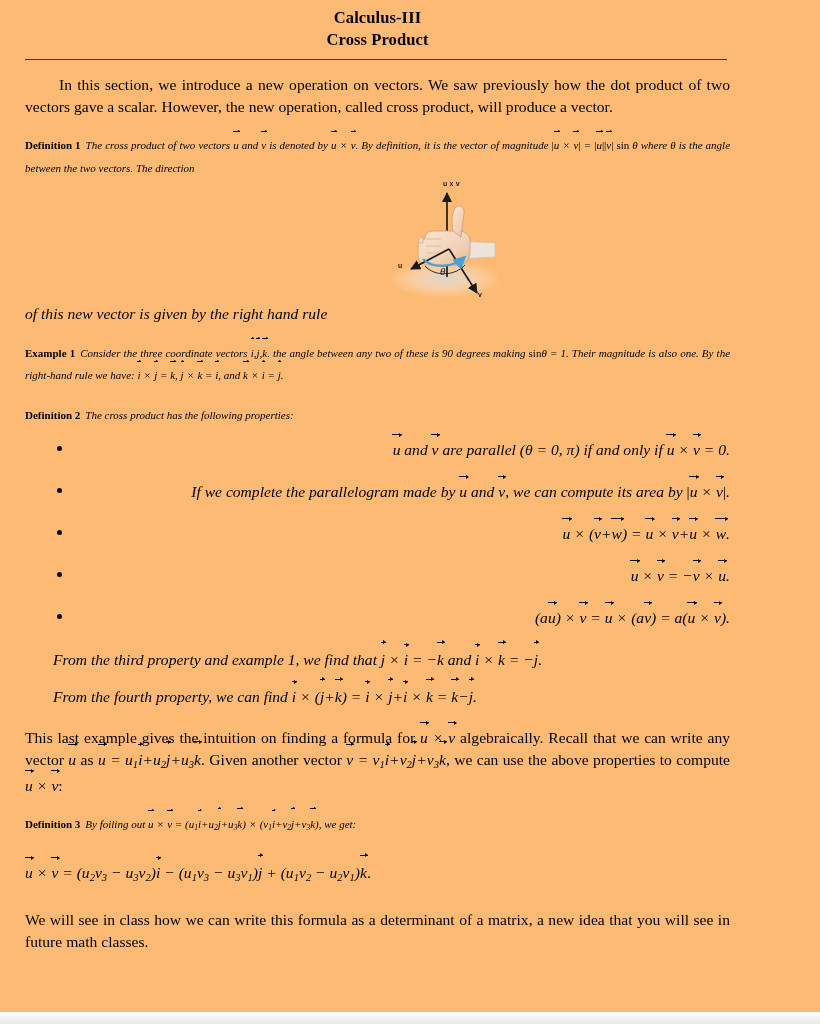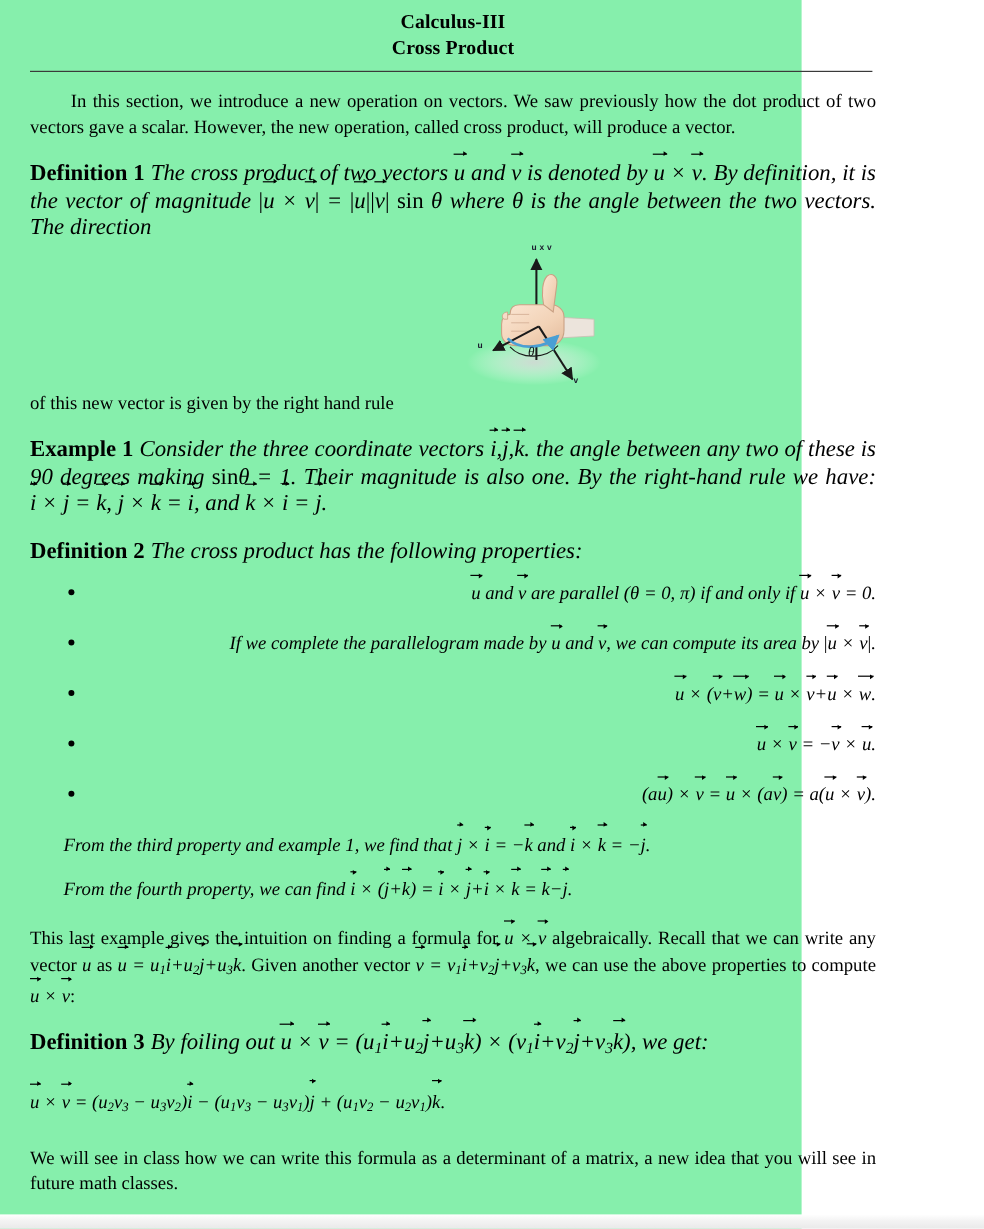--- a/index.html
+++ b/index.html
@@ -17,9 +17,9 @@
   }
   .page {
     position: relative;
-    width: 668px;
+    width: 820px;
     height: 1024px;
-    background: #86efac;
+    background: #fdba74;
     box-sizing: border-box;
     padding: 0;
   }

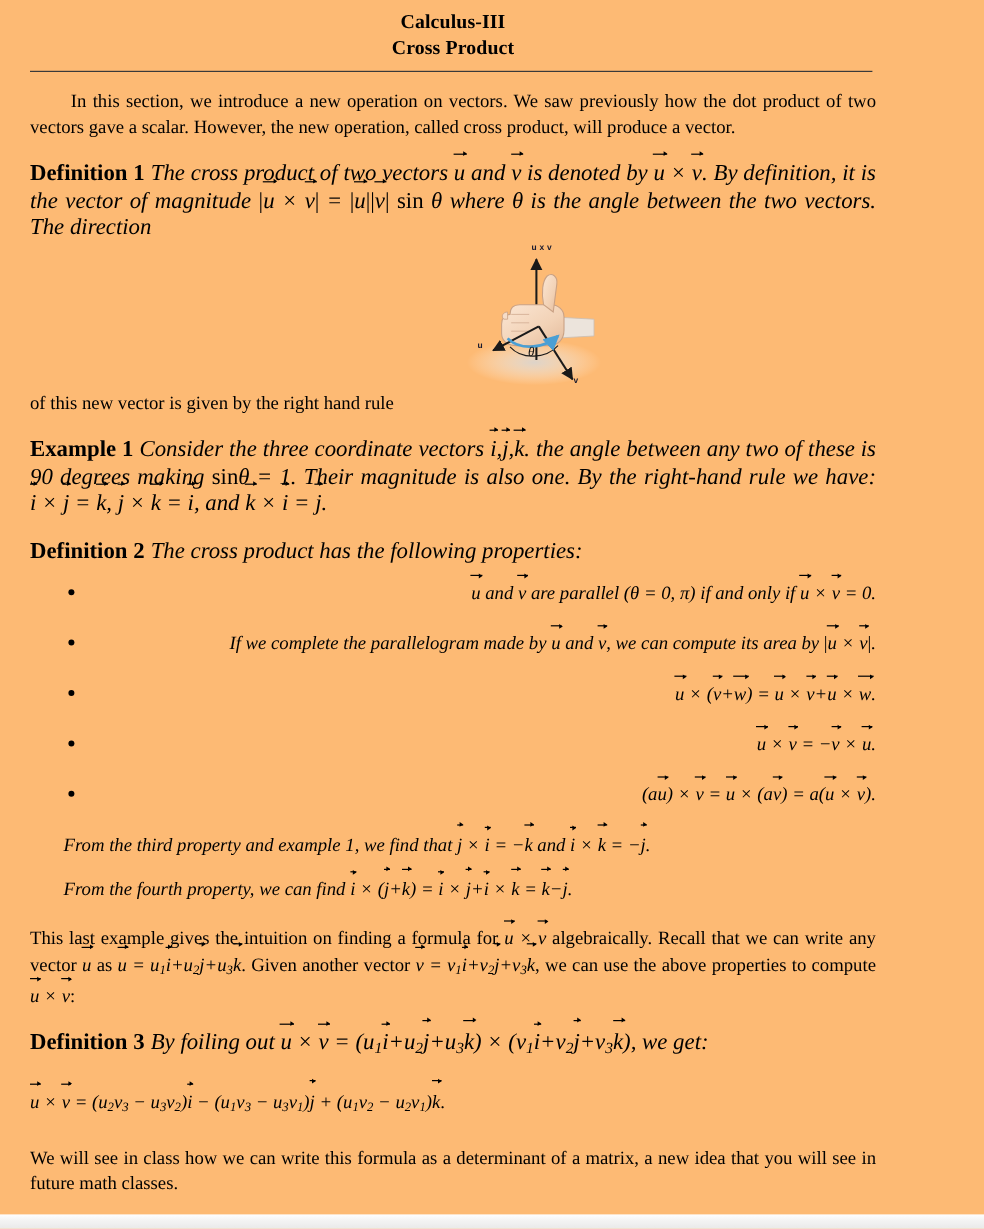--- a/index.html
+++ b/index.html
@@ -100,7 +100,7 @@
   .bar { font-style: normal; }
   
   p.defn {
-    font-size: 19px;
+    font-size: 11px;
     line-height: 22.5px;
     margin: 17px 0 0 0;
     text-align: justify;

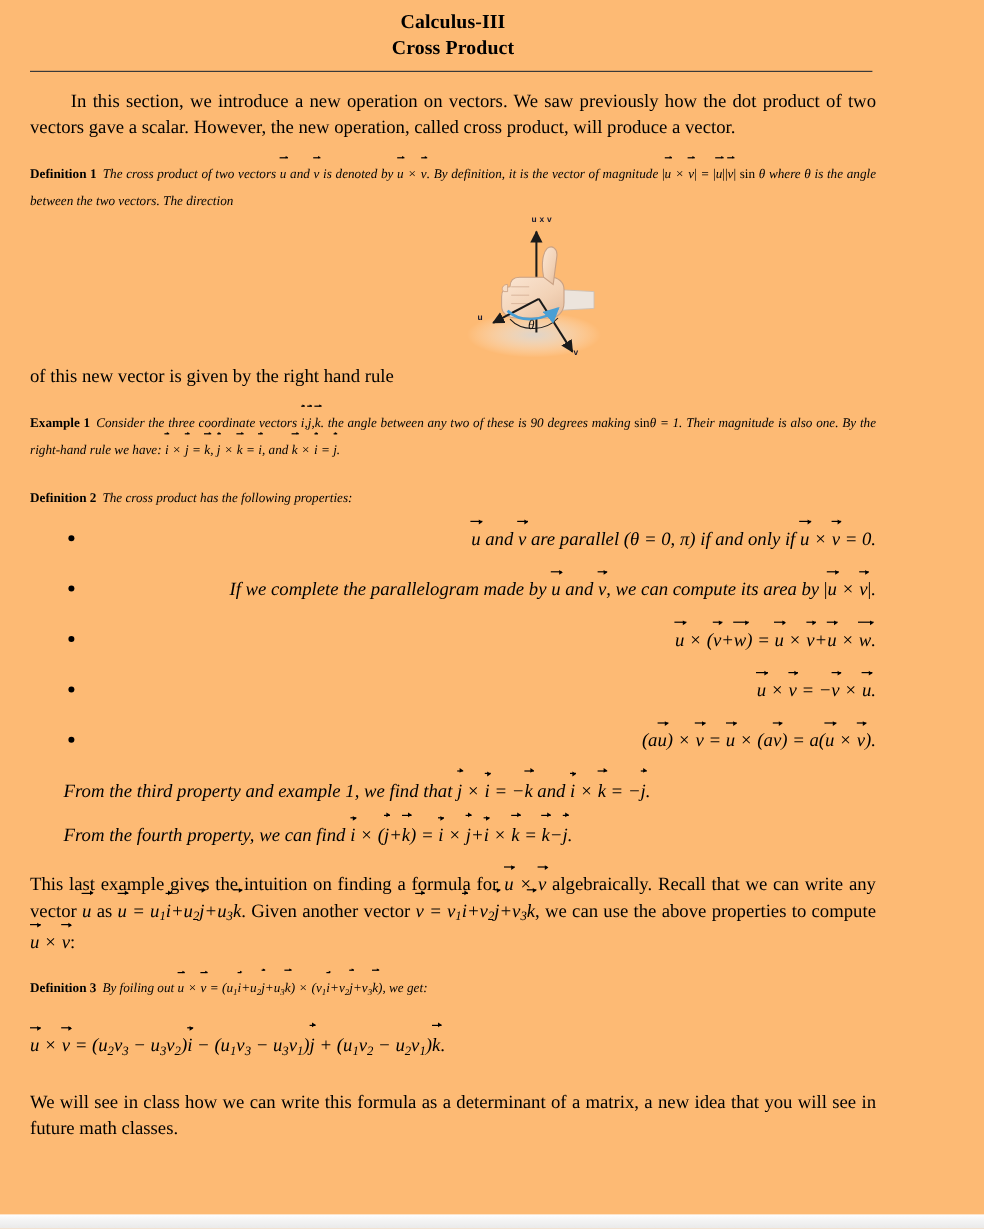--- a/index.html
+++ b/index.html
@@ -144,6 +144,7 @@
   p.figcont {
     font-size: 15.6px;
     line-height: 21.5px;
+    font-style: italic;
     margin: 0;
   }
   

